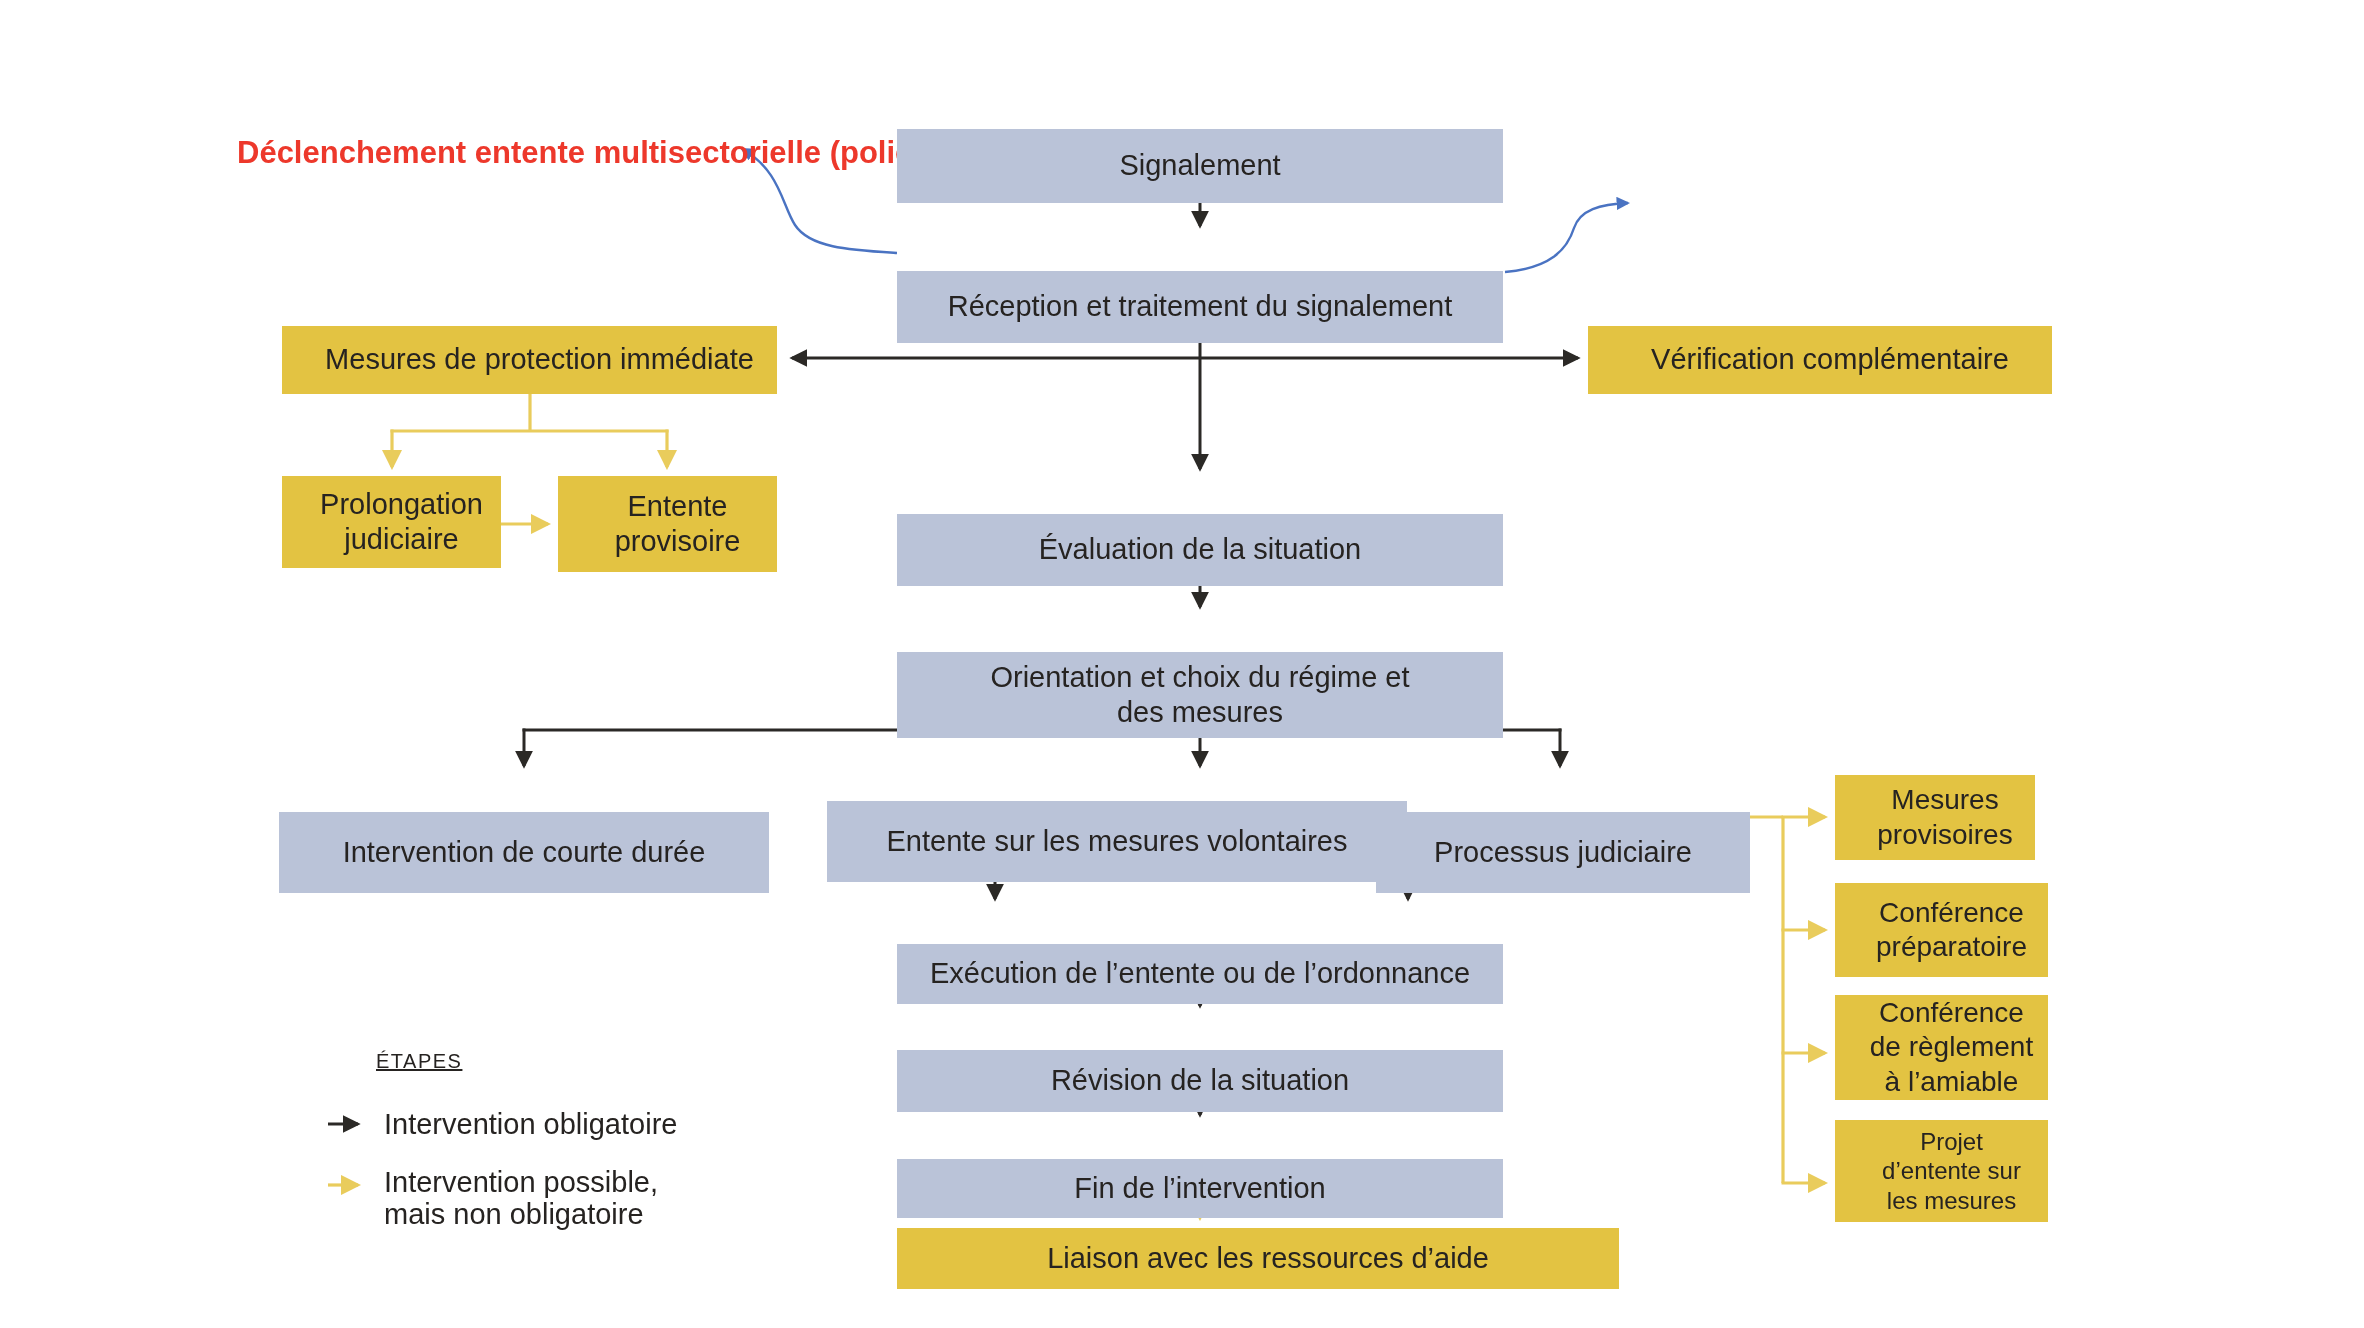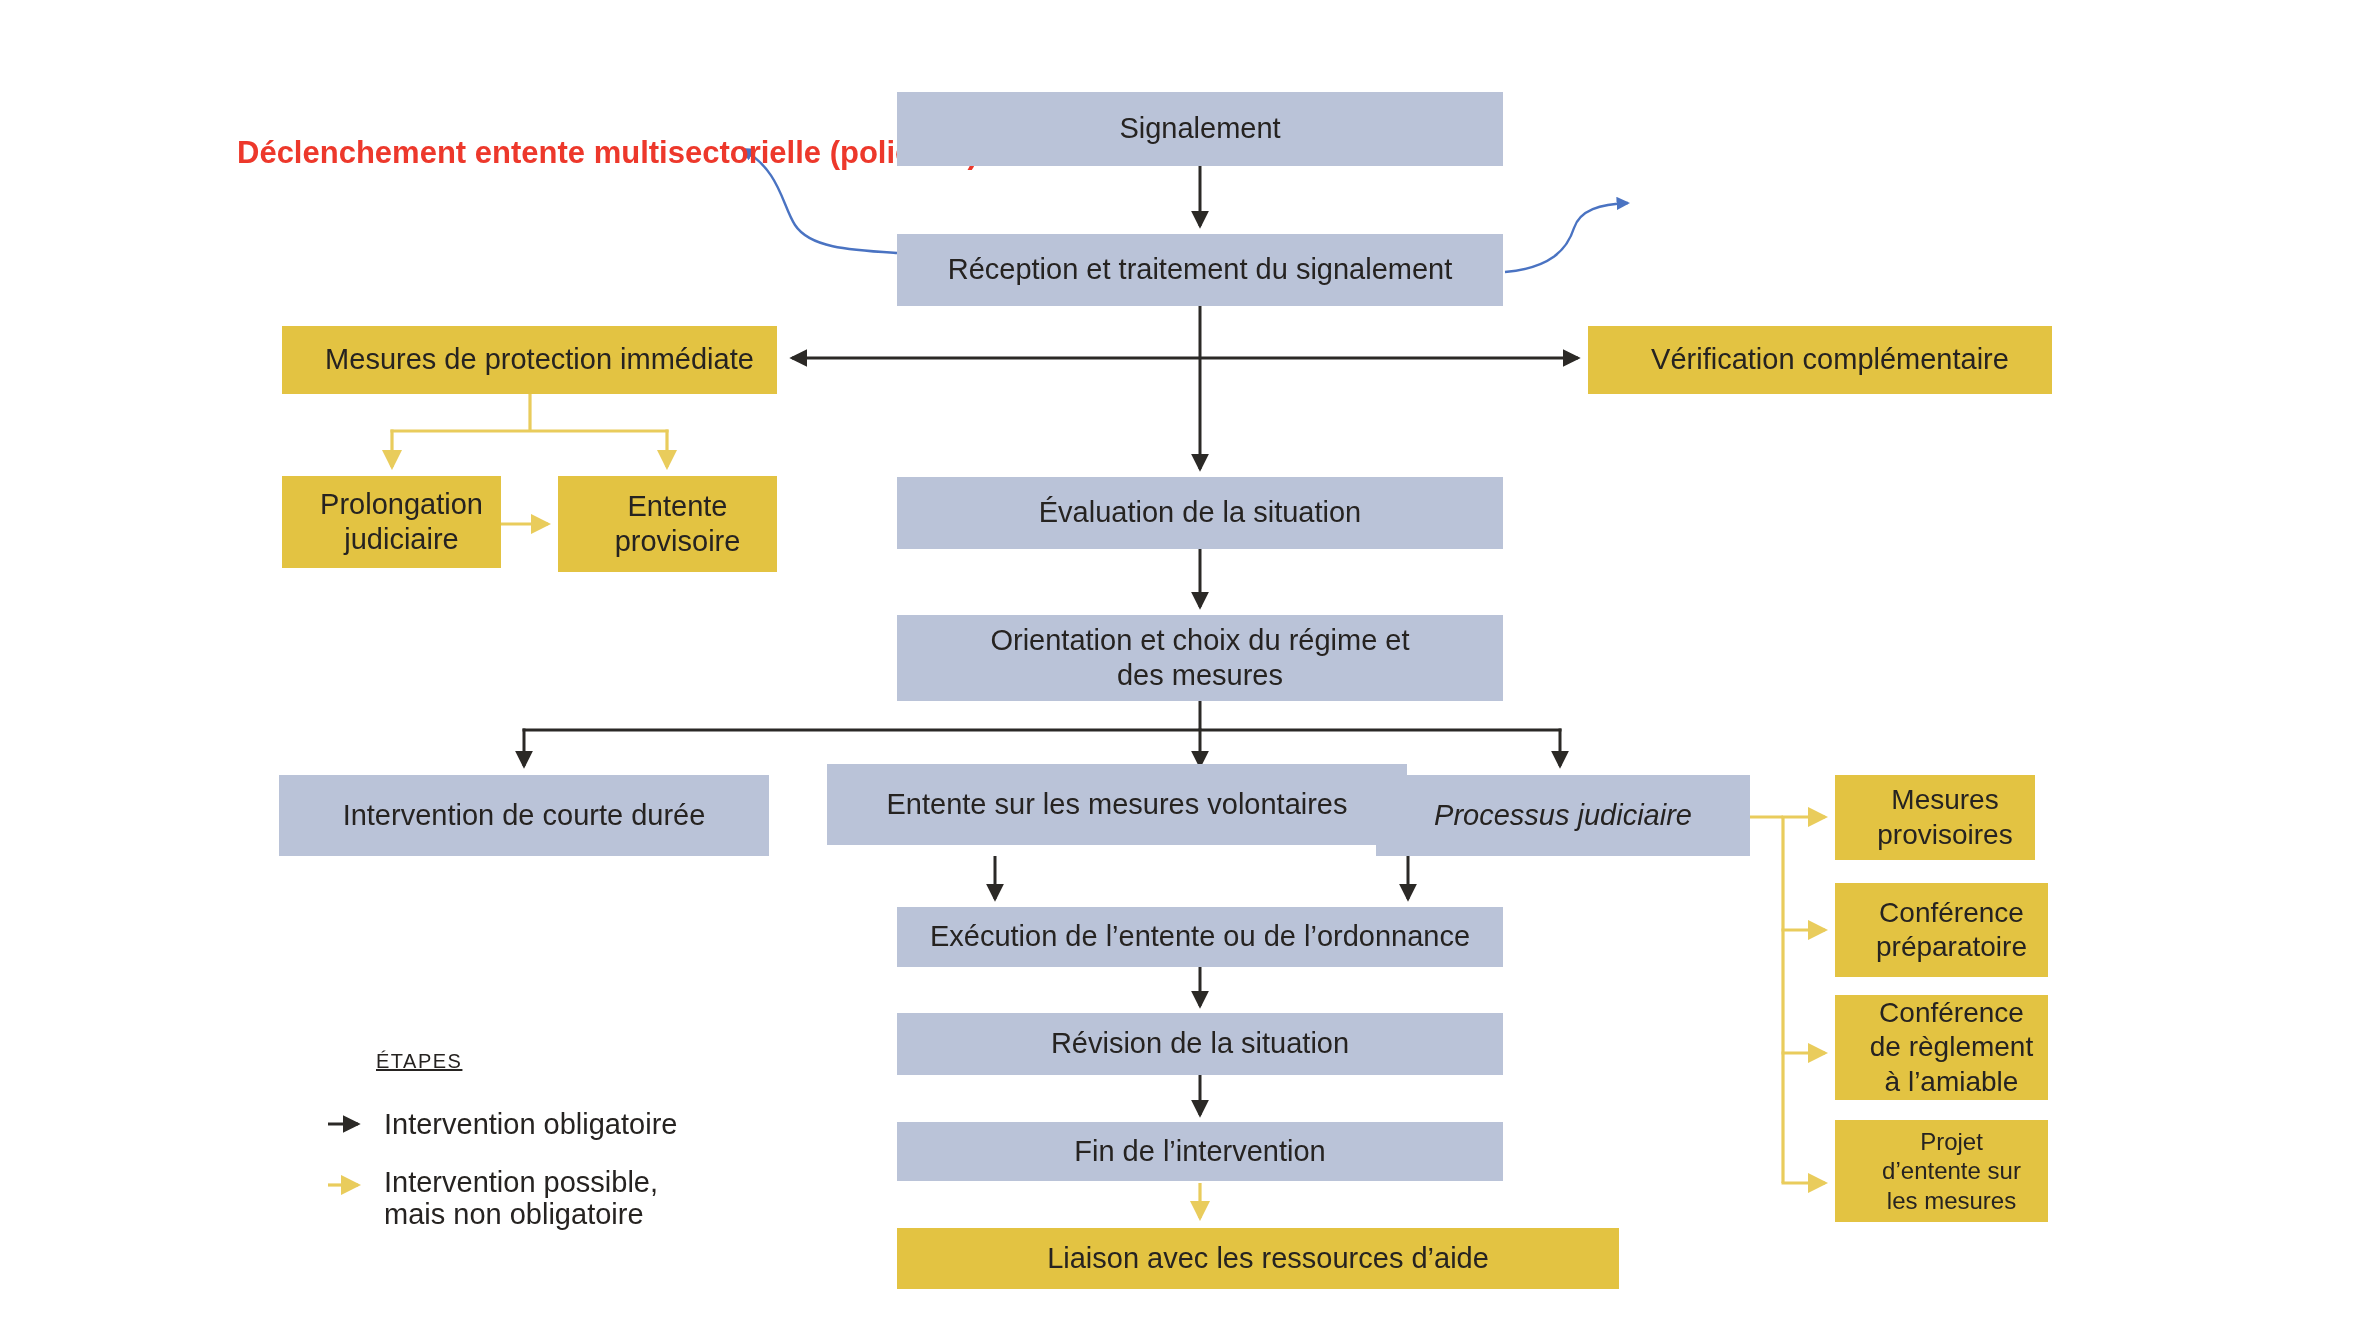--- a/index.html
+++ b/index.html
@@ -16,7 +16,7 @@
     padding:0 14px;box-sizing:border-box;
   }
   .node span{display:block;}
-  .box-blue{background:var(--blue-box);}
+  .box-blue{background:var(--blue-box);margin-top:37px;}
   .box-yellow{background:var(--yellow-box);padding-left:34px;}
   .note{
     position:absolute;color:var(--red);font-size:31px;font-weight:600;line-height:1.38;

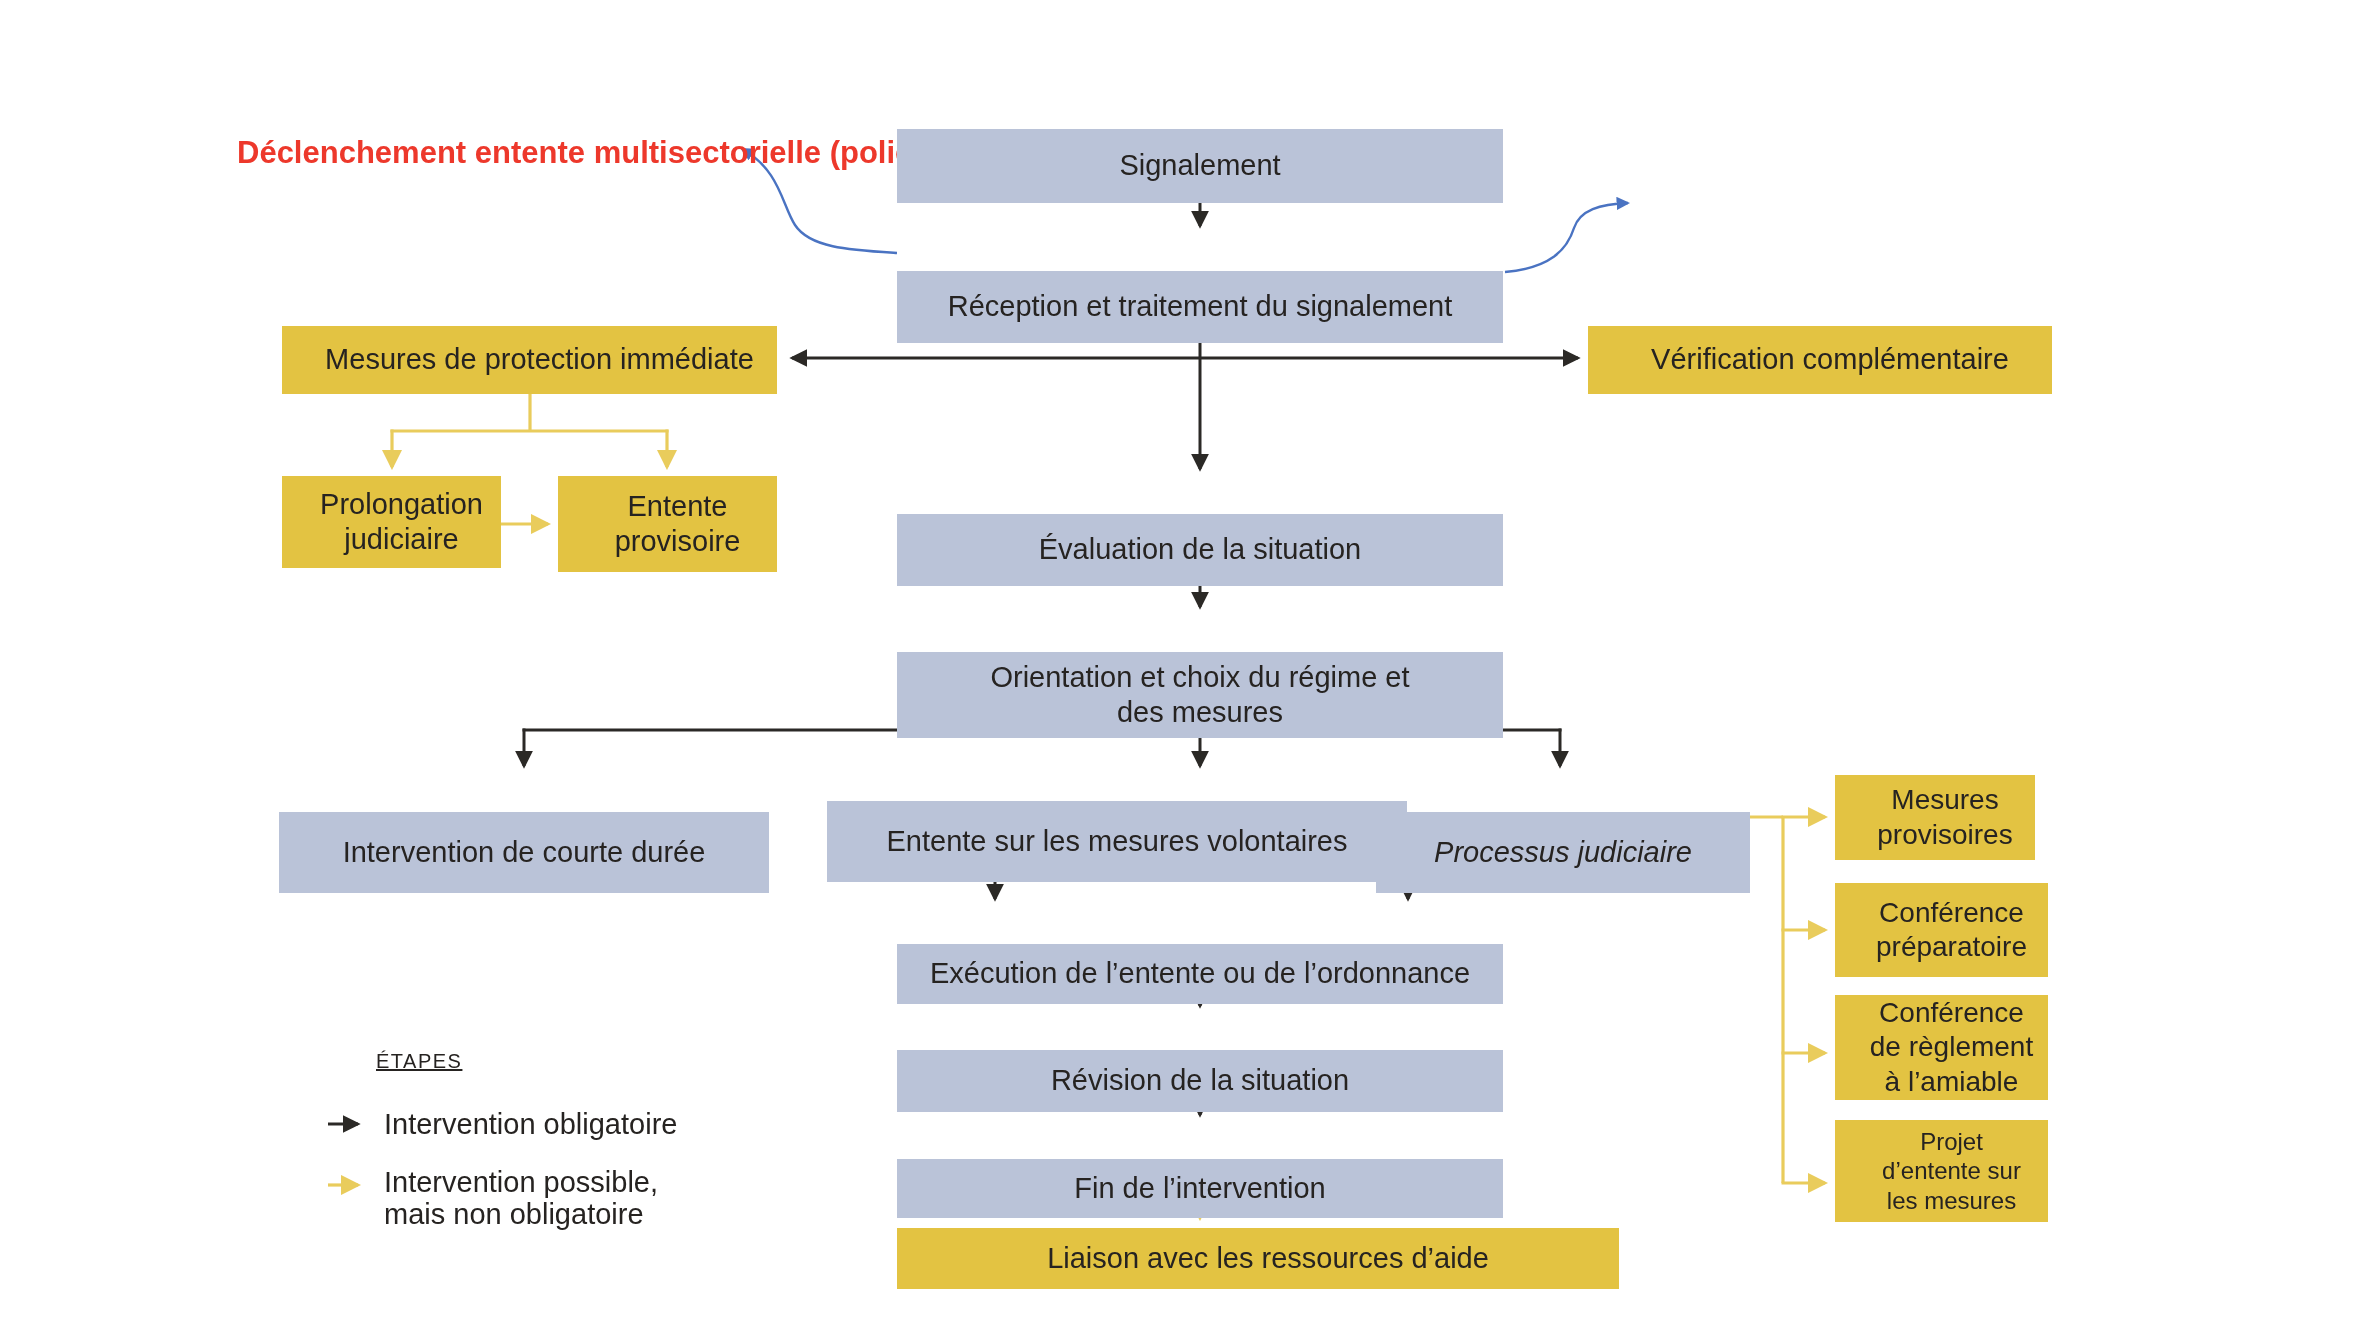--- a/index.html
+++ b/index.html
@@ -128,7 +128,7 @@
   <div class="node box-blue" style="left:827px;top:764px;width:580px;height:81px;">
     <span>Entente sur les mesures volontaires</span>
   </div>
-  <div class="node box-blue" style="left:1376px;top:775px;width:374px;height:81px;font-style:italic;">
+  <div class="node box-blue" style="left:1376px;top:775px;width:374px;height:81px;">
     <span>Processus judiciaire</span>
   </div>
   <div class="node box-yellow" style="left:1835px;top:775px;width:200px;height:85px;font-size:28px;">

